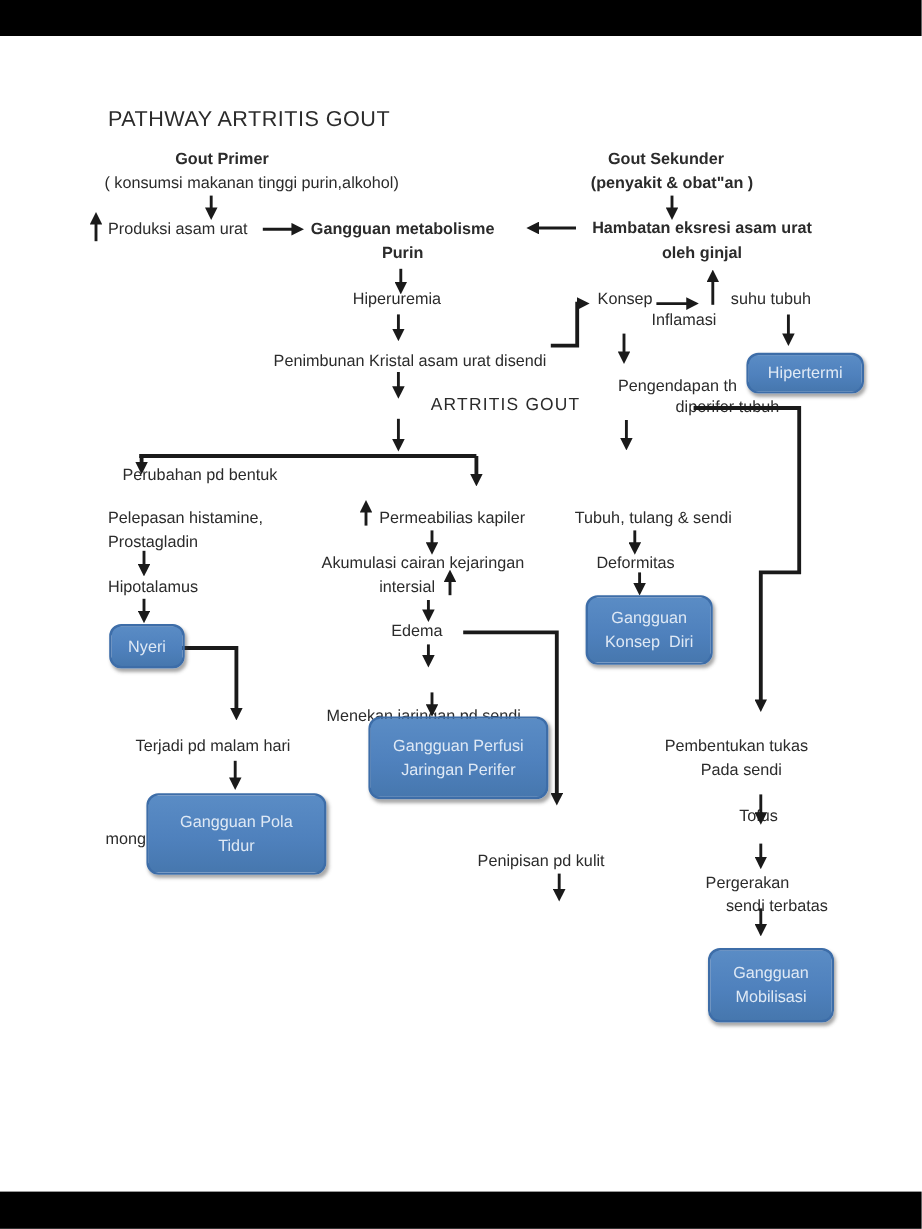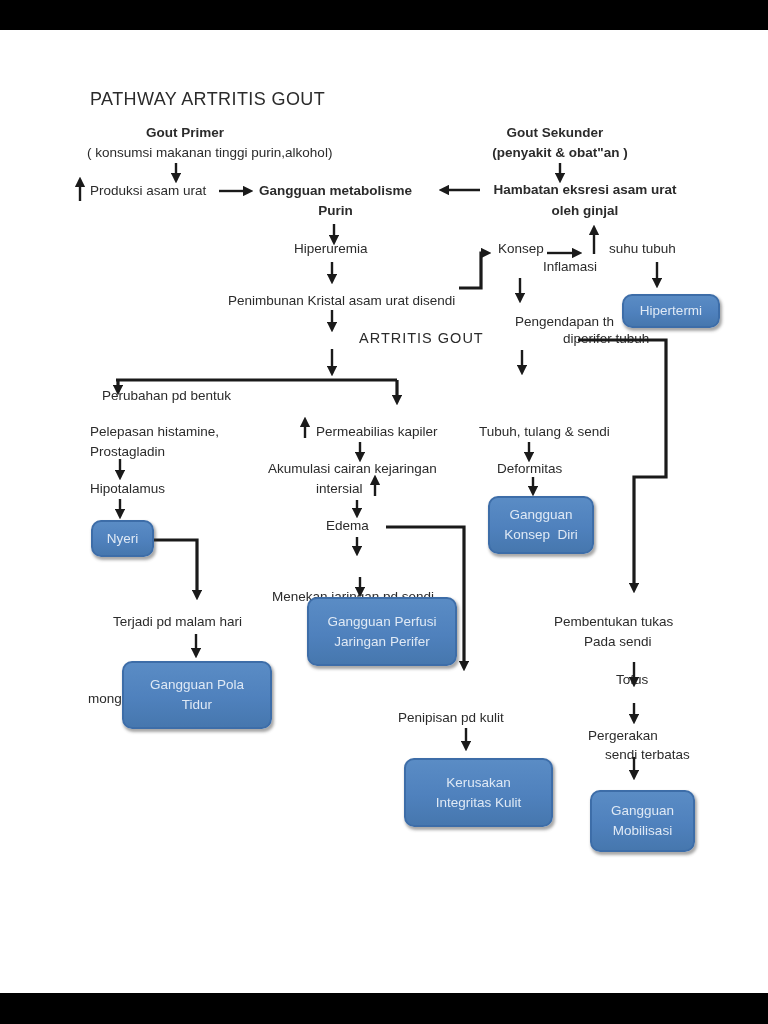--- a/index.html
+++ b/index.html
@@ -164,10 +164,6 @@
     <div class="line">Jaringan Perifer</div>
   </div>
 
-  <div class="box" style="left:404px;top:758px;width:145px;height:65px;">
-    <div class="line">Kerusakan</div>
-    <div class="line">Integritas Kulit</div>
-  </div>
 
   <div class="box" style="left:590px;top:790px;width:101px;height:58px;">
     <div class="line">Gangguan</div>

